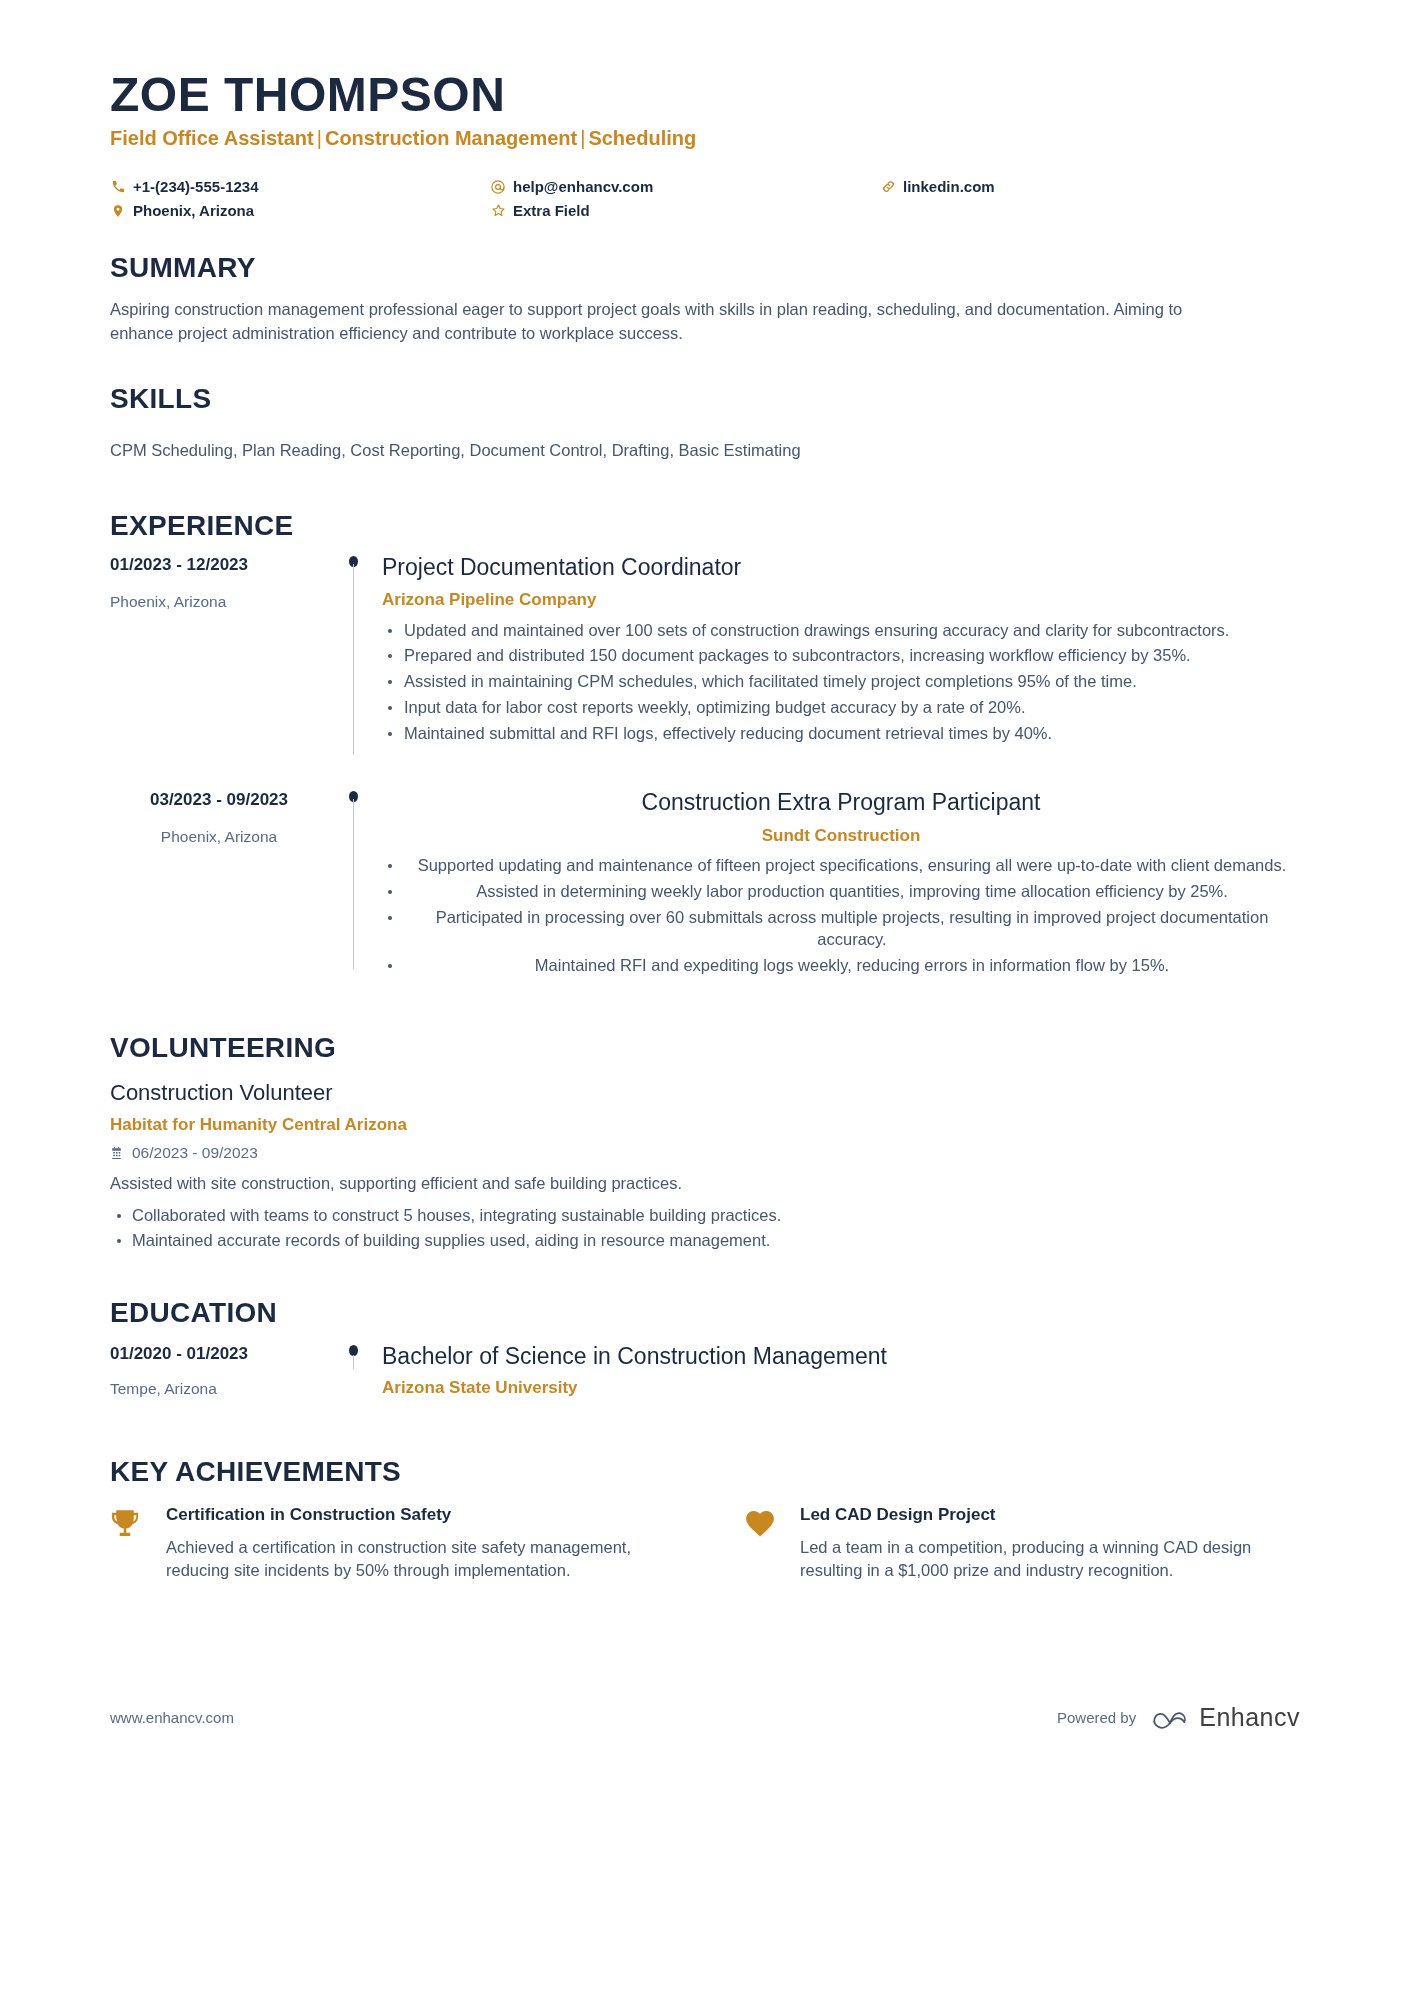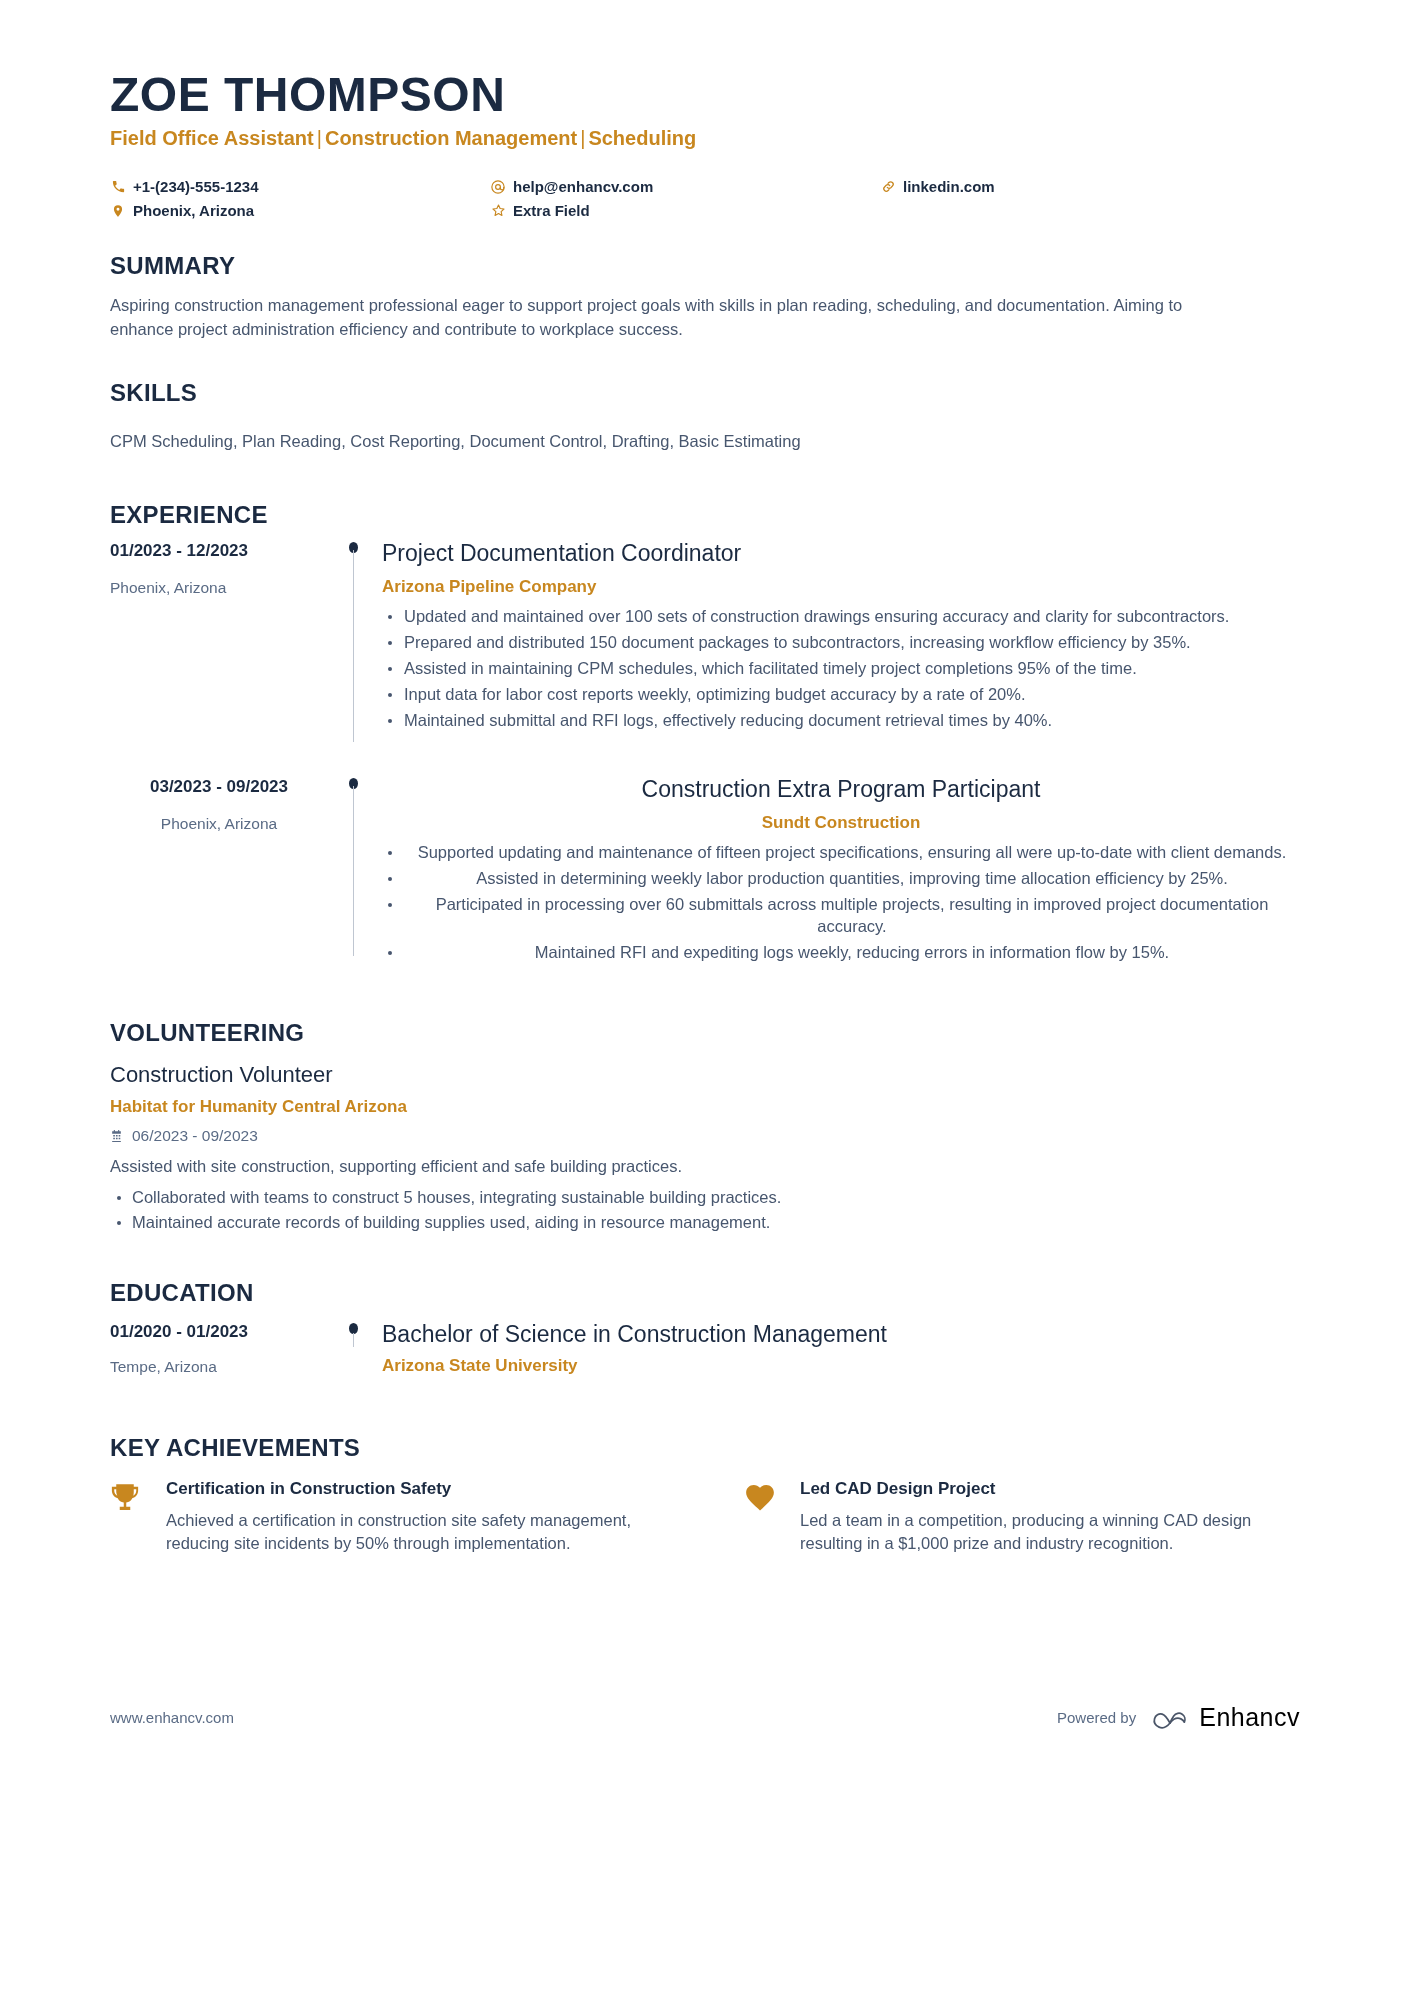--- a/index.html
+++ b/index.html
@@ -76,7 +76,7 @@
   
   .section { margin-top: 30px; }
   .section-title {
-    font-size: 24px;
+    font-size: 28px;
     font-weight: 700;
     color: #1b2a41;
     text-transform: uppercase;

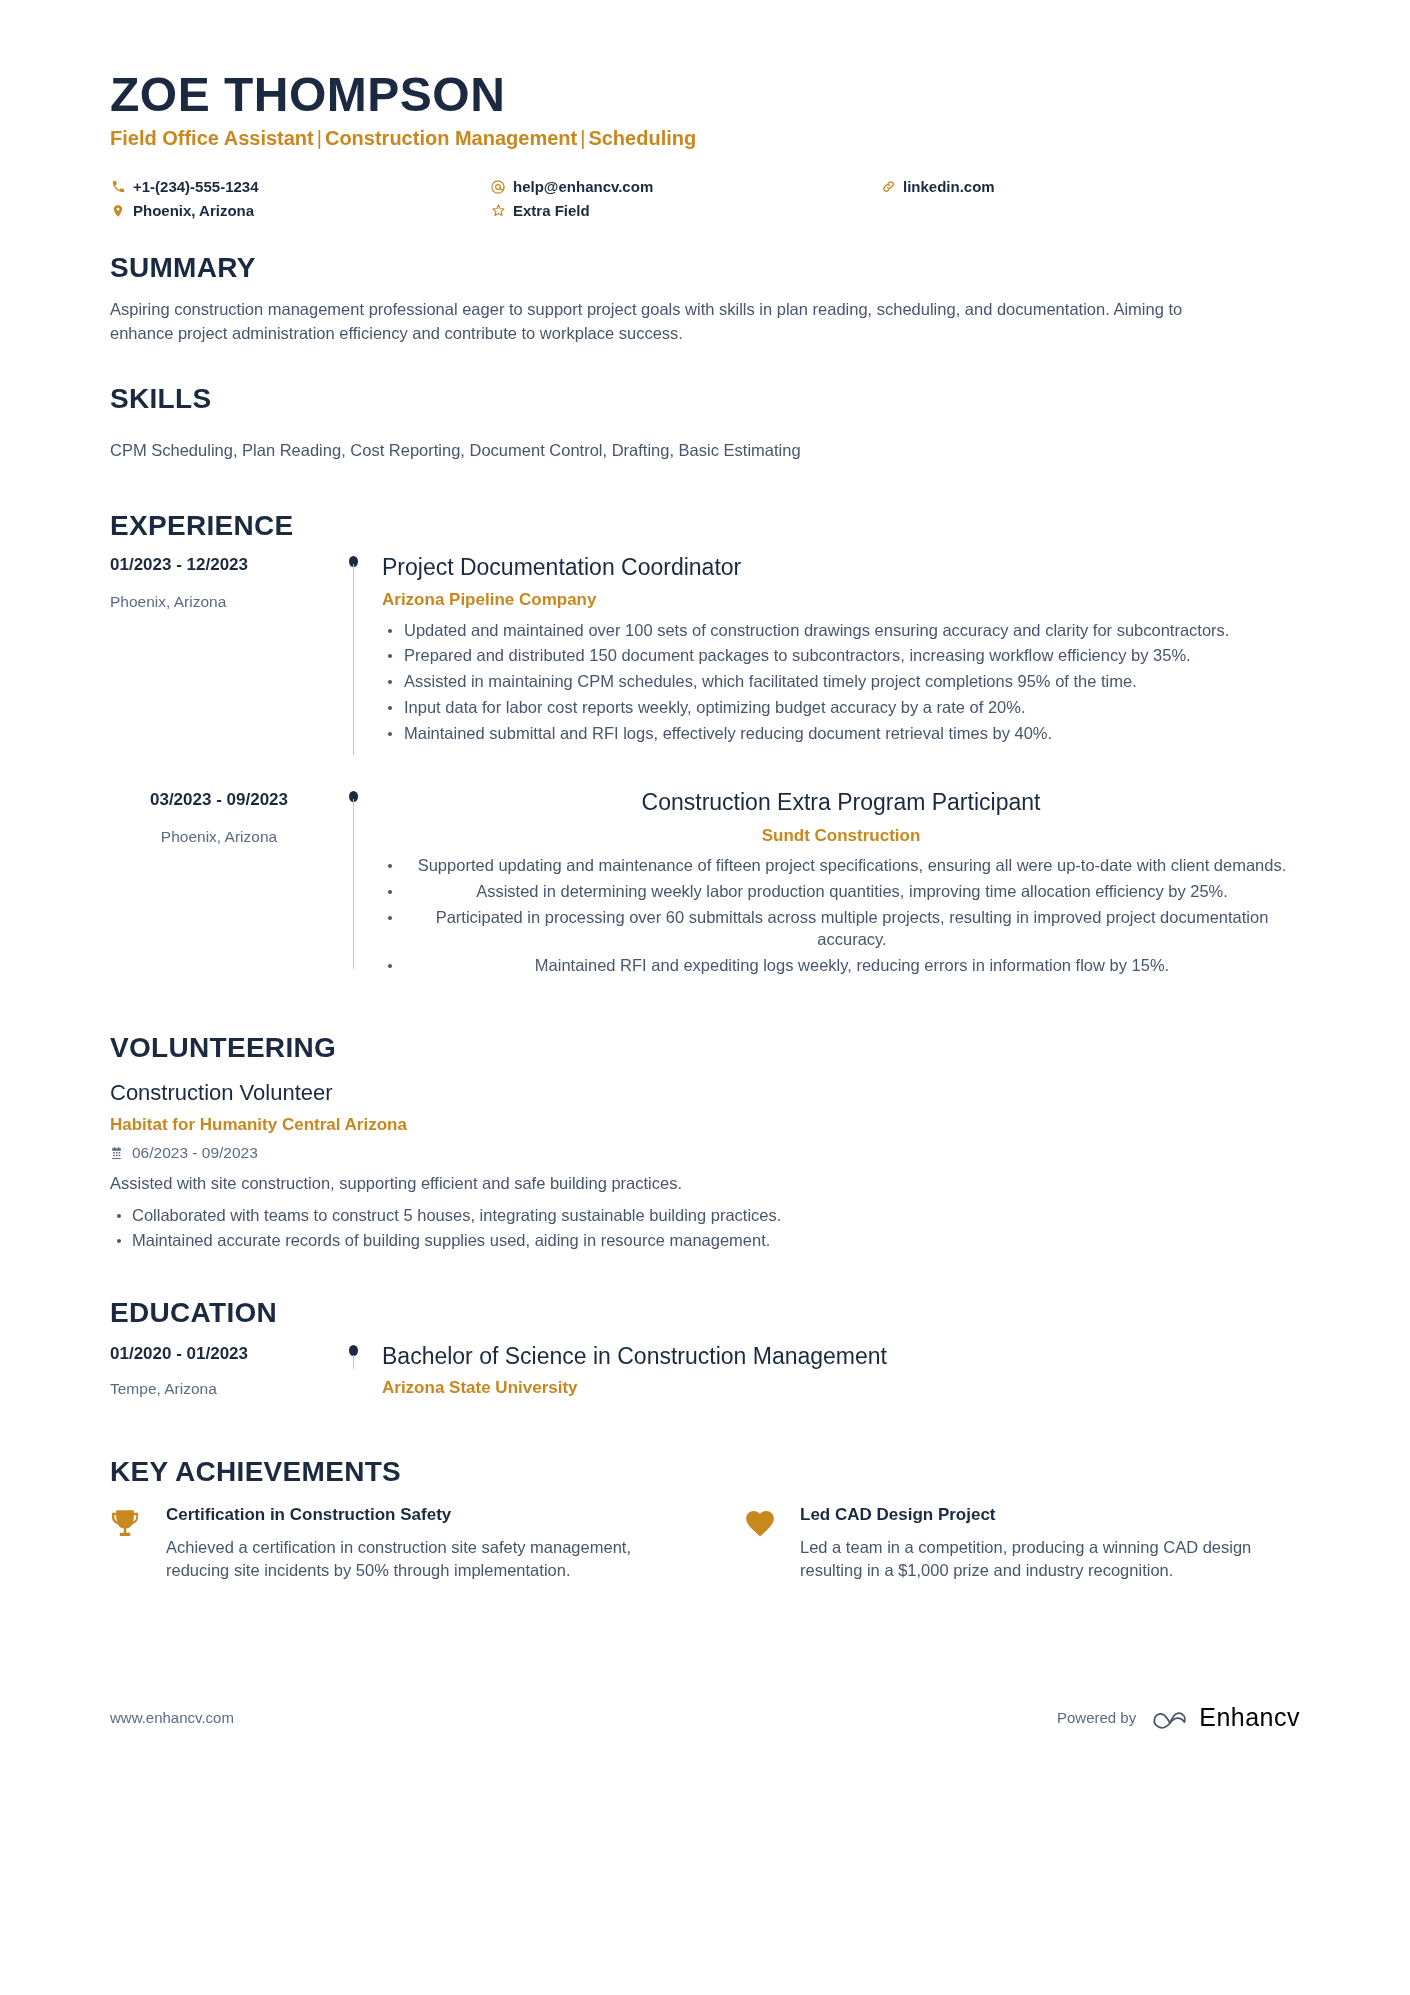--- a/index.html
+++ b/index.html
@@ -331,7 +331,7 @@
   .footer-logo .word {
     font-size: 25px;
     letter-spacing: 0.5px;
-    color: #000000;
+    color: #404040;
     text-align: center;
   }
 </style>

